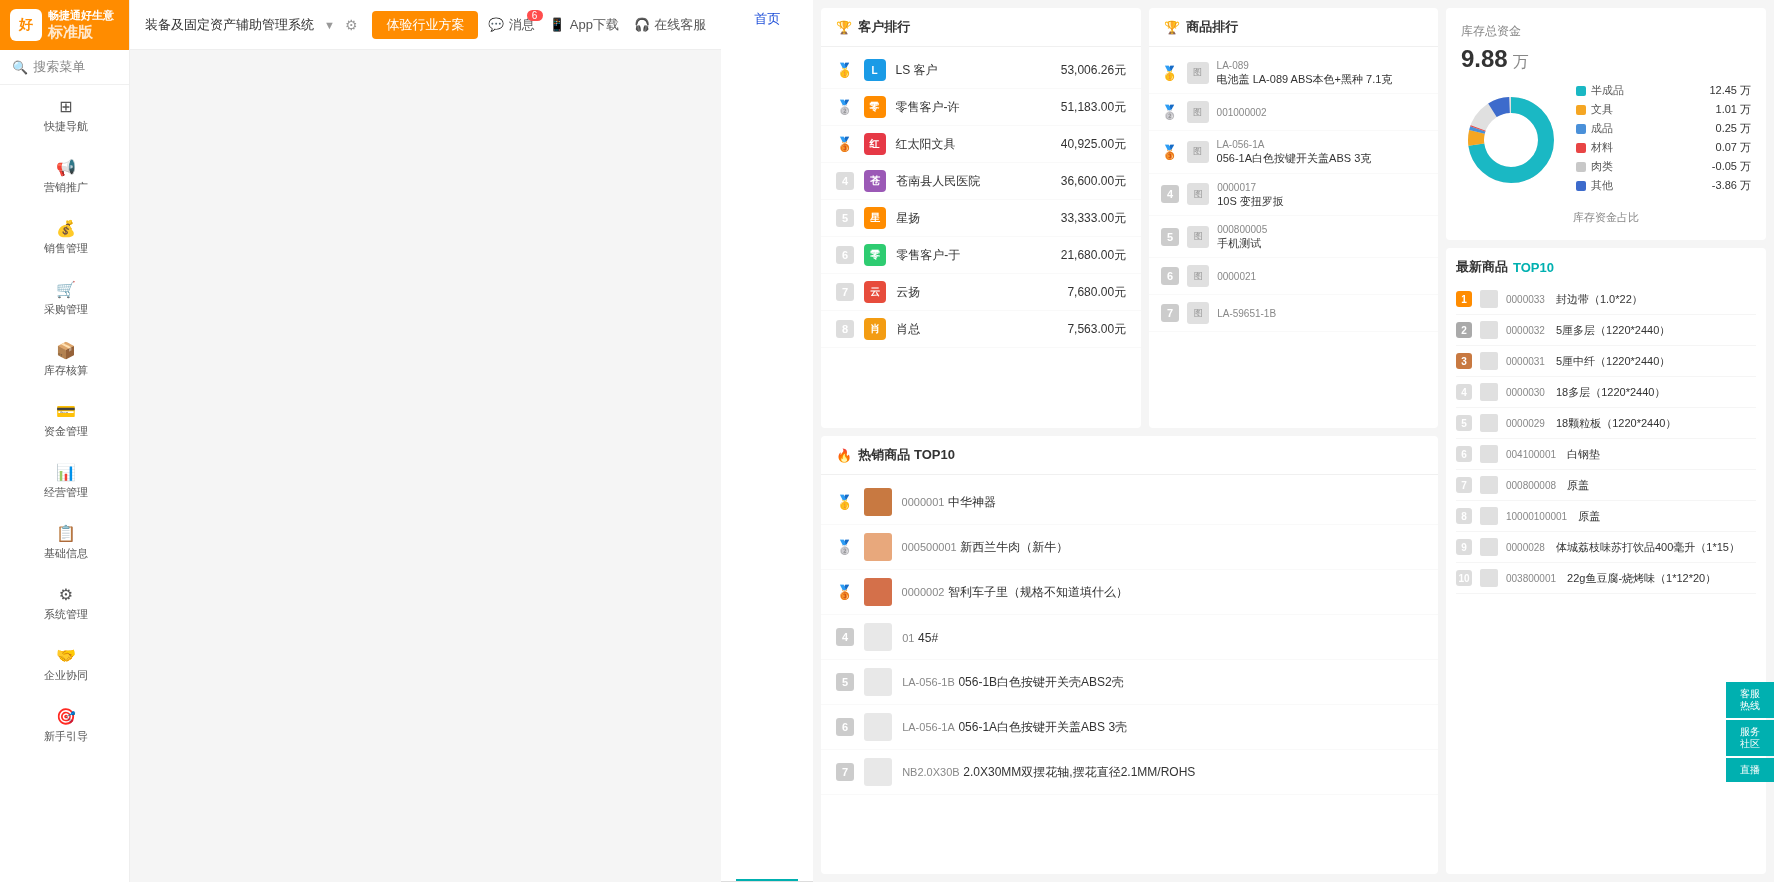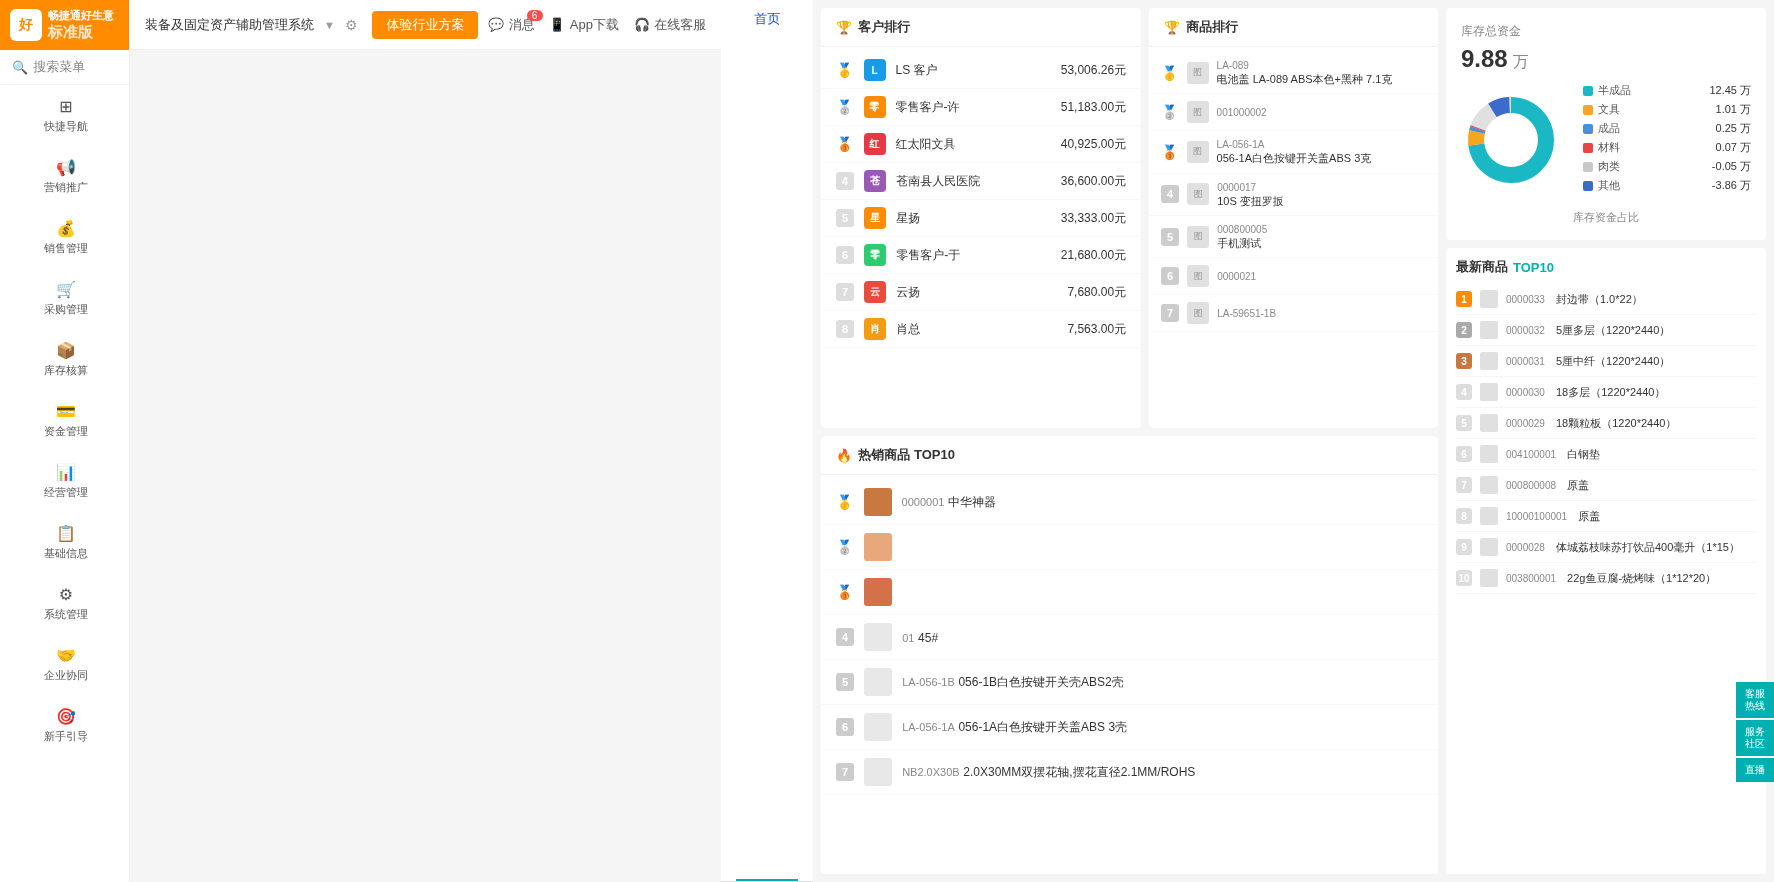--- a/index.html
+++ b/index.html
@@ -227,7 +227,7 @@
     .inv-amount { font-size: 24px; color: #333; font-weight: bold; }
 
     .donut-container {
-      display: flex; gap: 22px; align-items: center; margin-top: 10px;
+      display: flex; gap: 15px; align-items: center; margin-top: 10px;
     }
     .donut-chart {
       width: 100px; height: 100px; flex-shrink: 0;

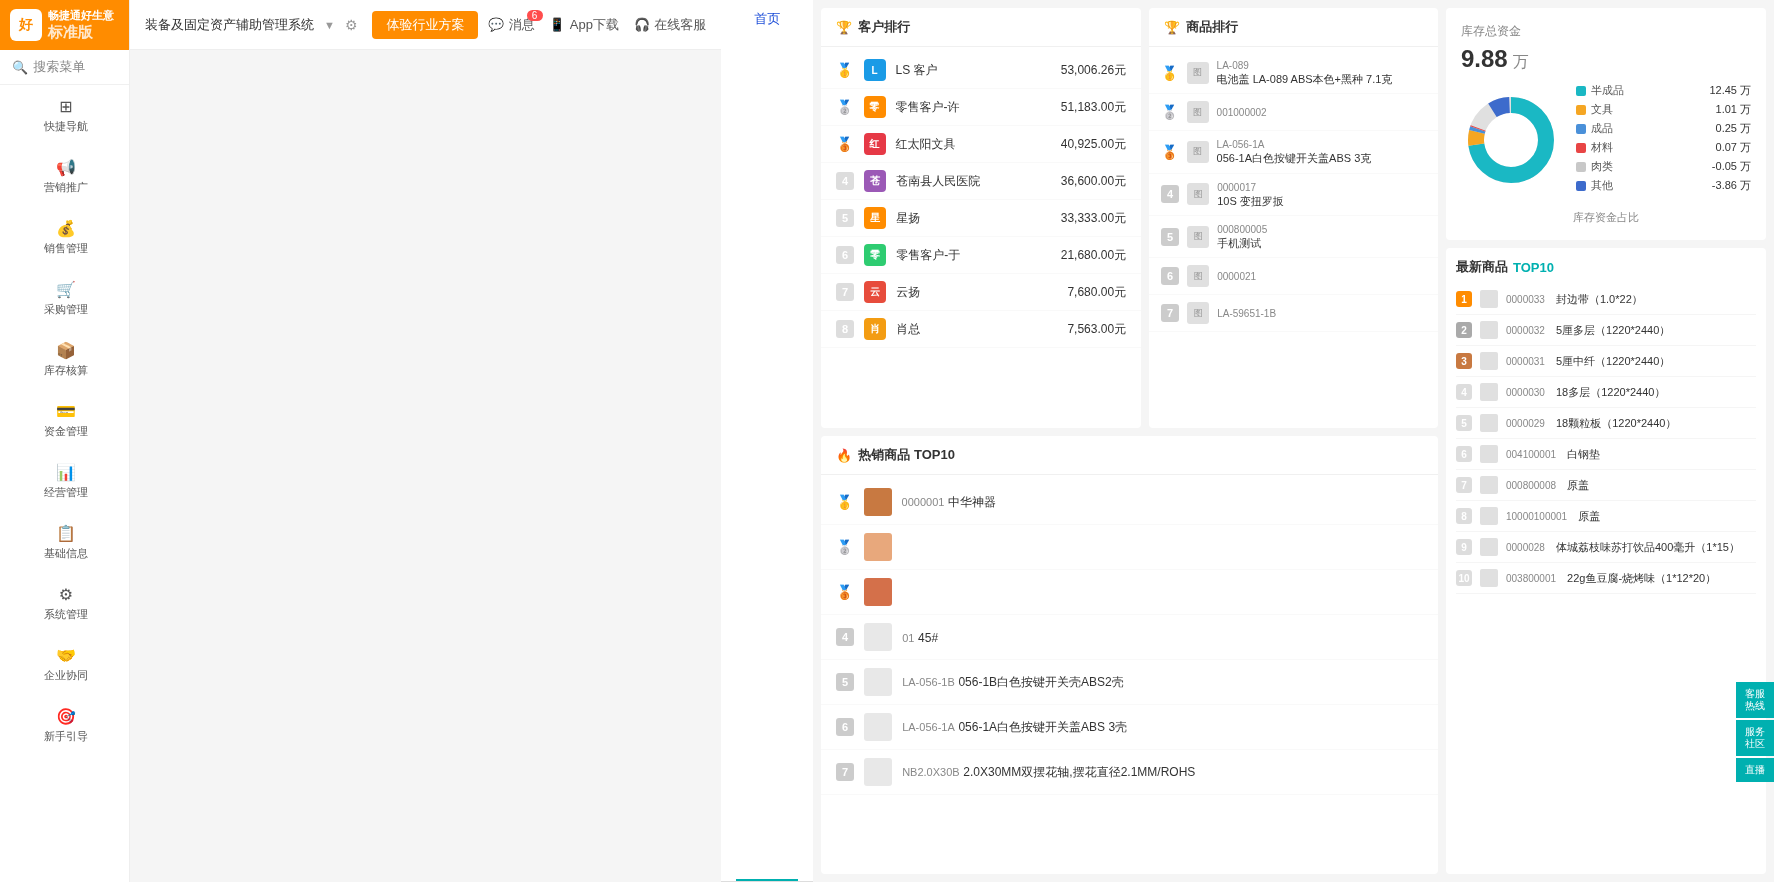--- a/index.html
+++ b/index.html
@@ -577,6 +577,10 @@
               <div class="hot-item">
     <span class="medal-icon">🥈</span>
     <div class="hot-item-img" style="background:#e8a87c"></div>
+    <div class="hot-item-info">
+      <span class="hot-item-code">000500001</span>
+      <span class="hot-item-name"> 新西兰牛肉（新牛）</span>
+    </div>
   </div>
               <div class="hot-item">
     <span class="medal-icon">🥉</span>

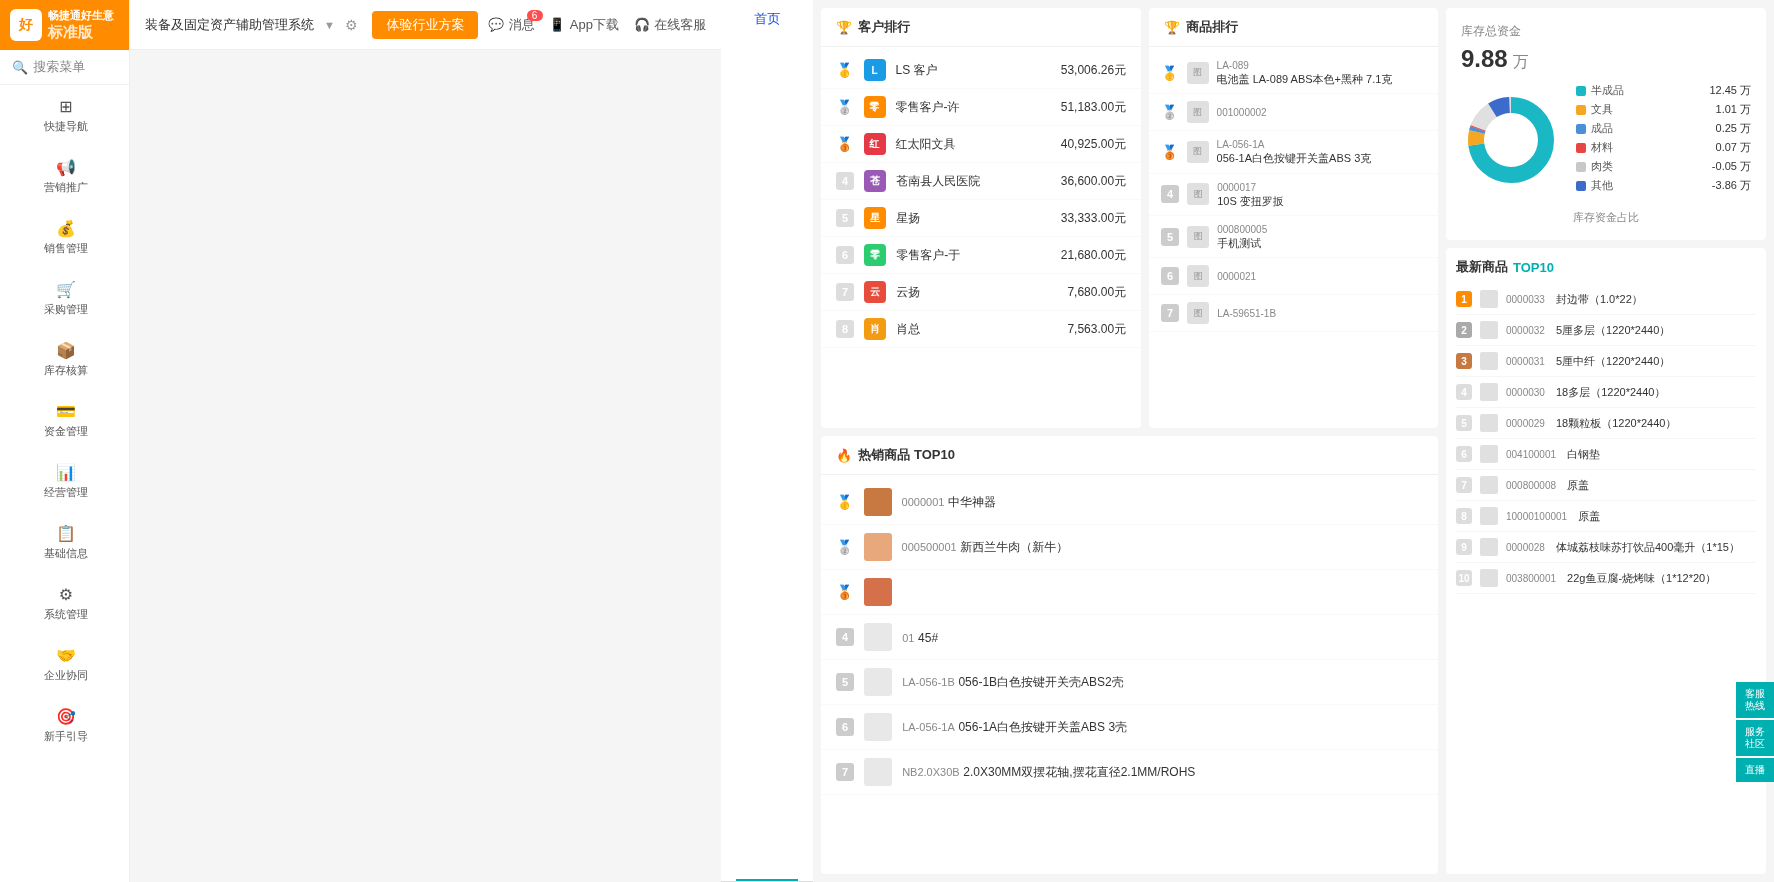--- a/index.html
+++ b/index.html
@@ -585,6 +585,10 @@
               <div class="hot-item">
     <span class="medal-icon">🥉</span>
     <div class="hot-item-img" style="background:#d4704a"></div>
+    <div class="hot-item-info">
+      <span class="hot-item-code">0000002</span>
+      <span class="hot-item-name"> 智利车子里（规格不知道填什么）</span>
+    </div>
   </div>
               <div class="hot-item">
     <div class="rank-num" style="background:#ccc">4</div>

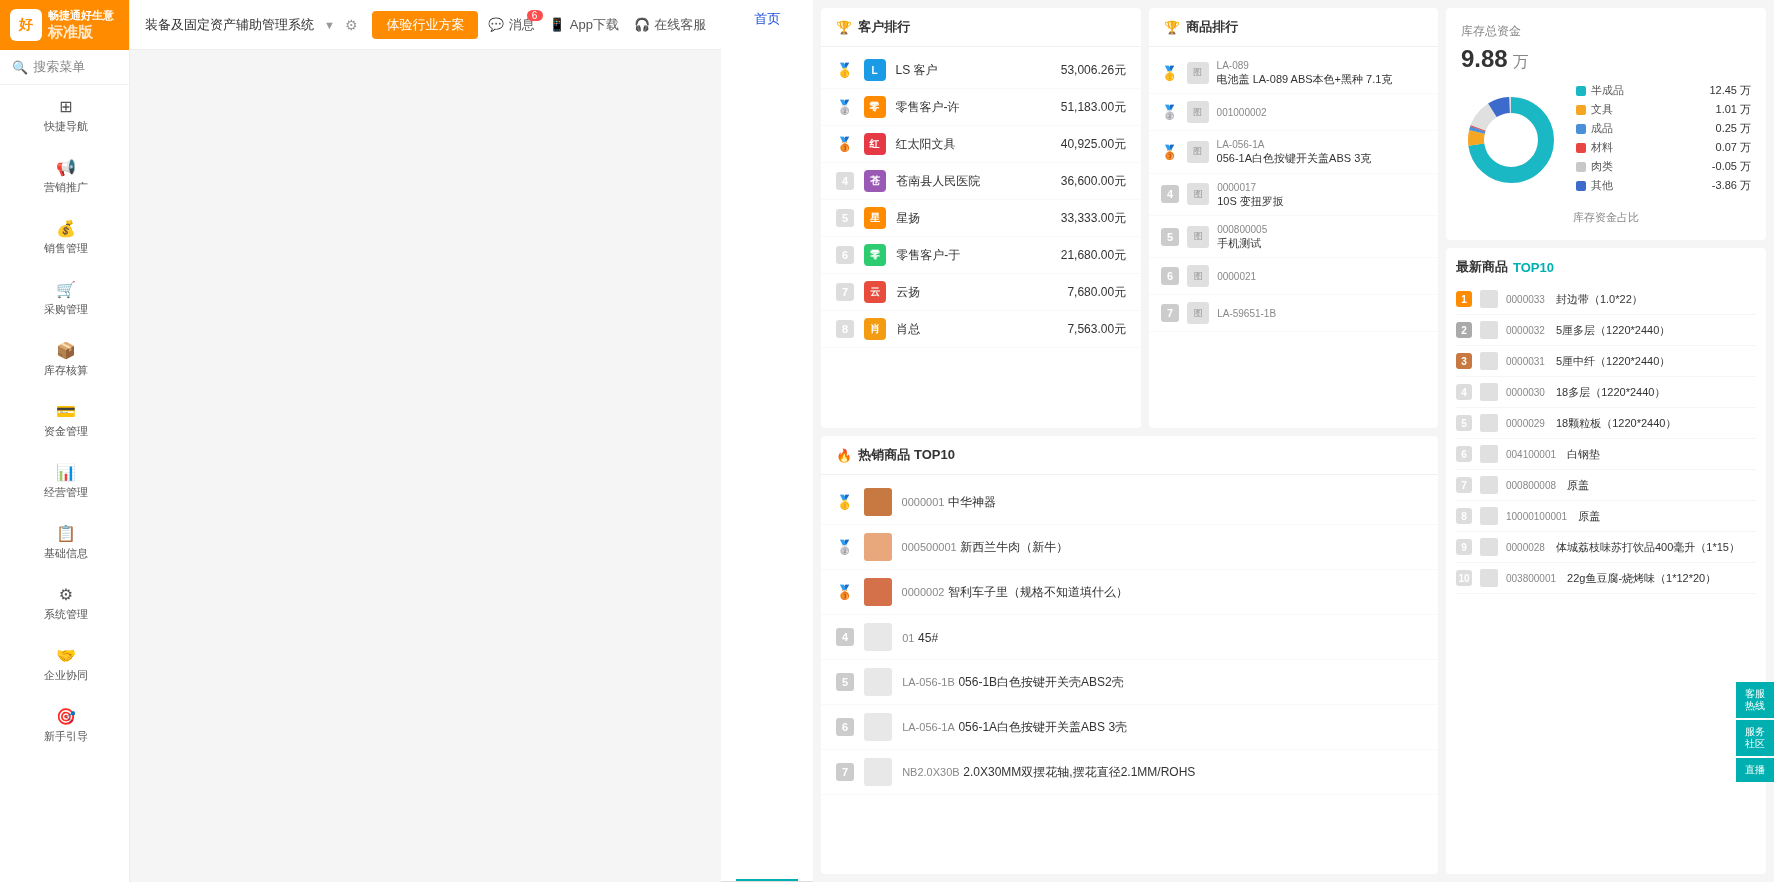--- a/index.html
+++ b/index.html
@@ -294,7 +294,7 @@
     .cs-btn {
       background: #00b0b0;
       color: #fff;
-      width: 38px;
+      width: 48px;
       padding: 6px 3px;
       font-size: 10px;
       text-align: center;

